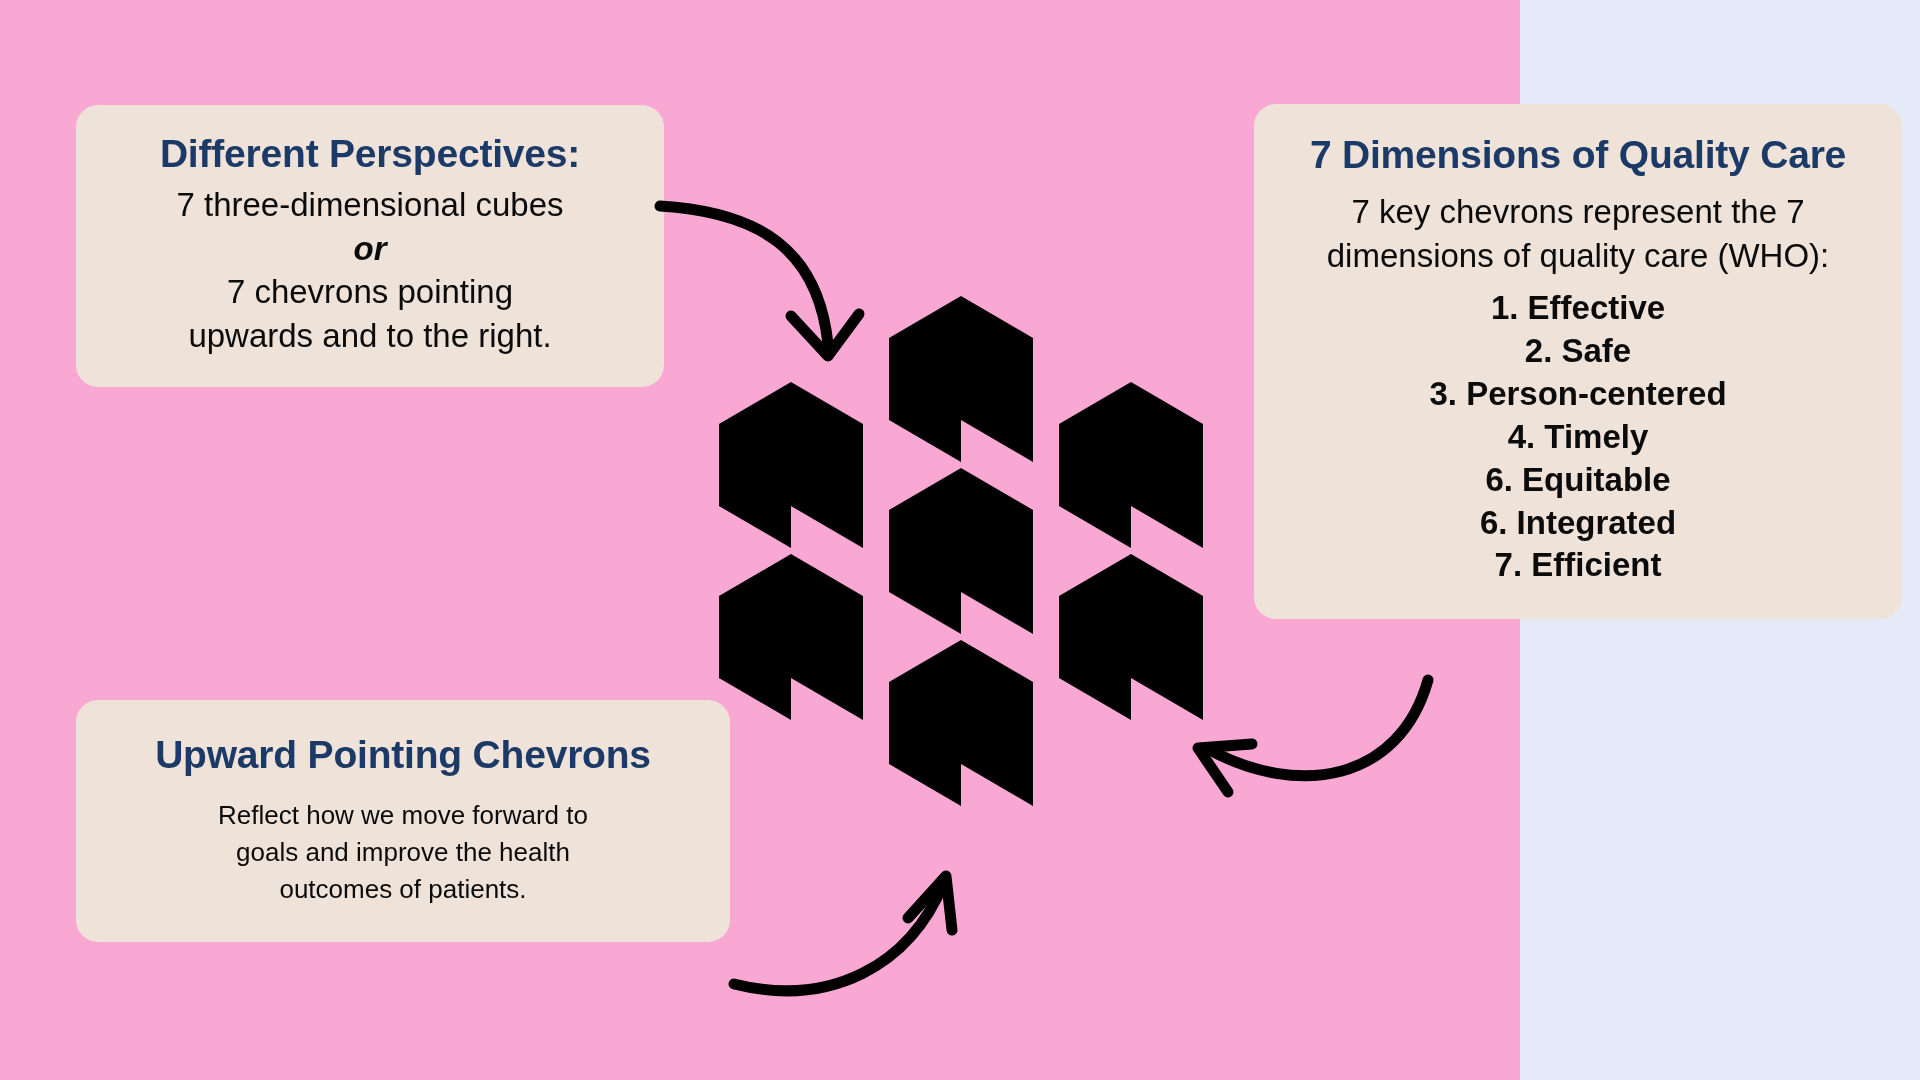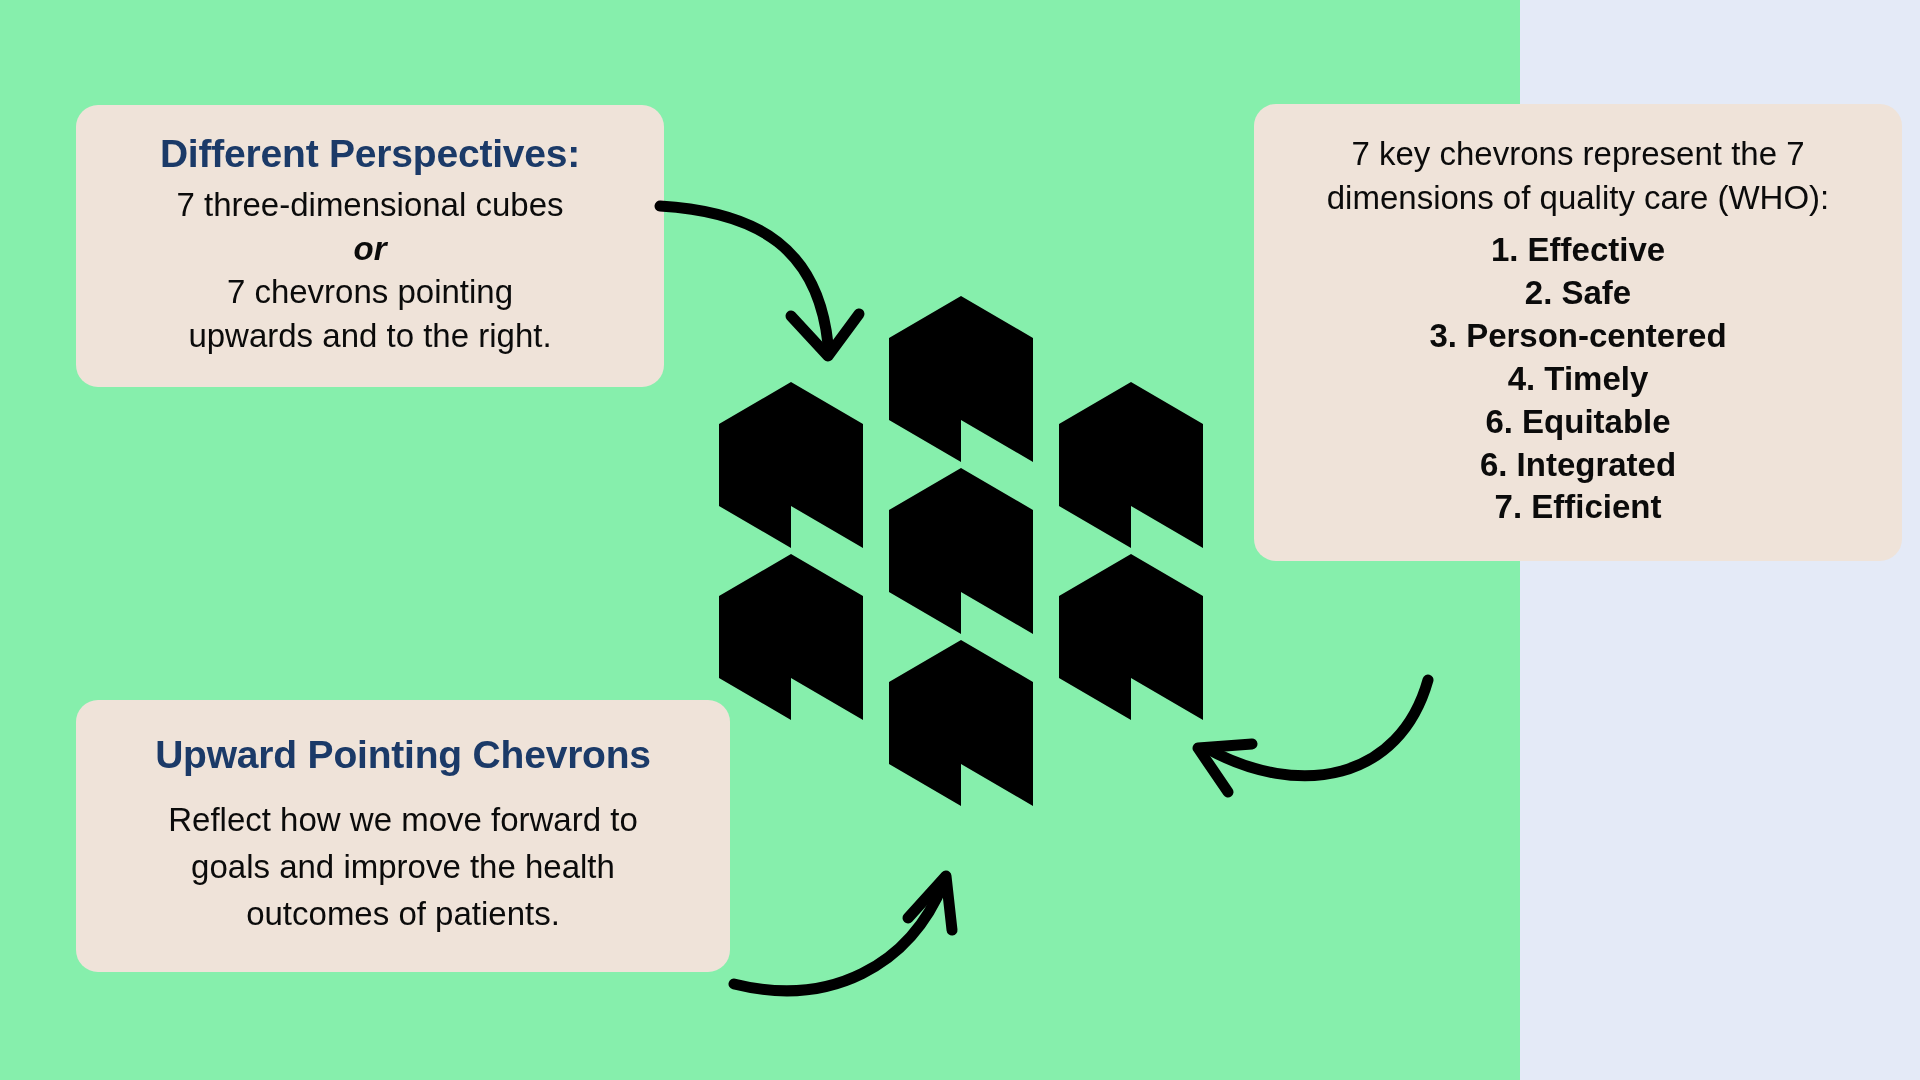--- a/index.html
+++ b/index.html
@@ -18,7 +18,7 @@
     position: relative;
     width: 1520px;
     height: 1080px;
-    background: #86efac;
+    background: #f9a8d4;
   }
 
   

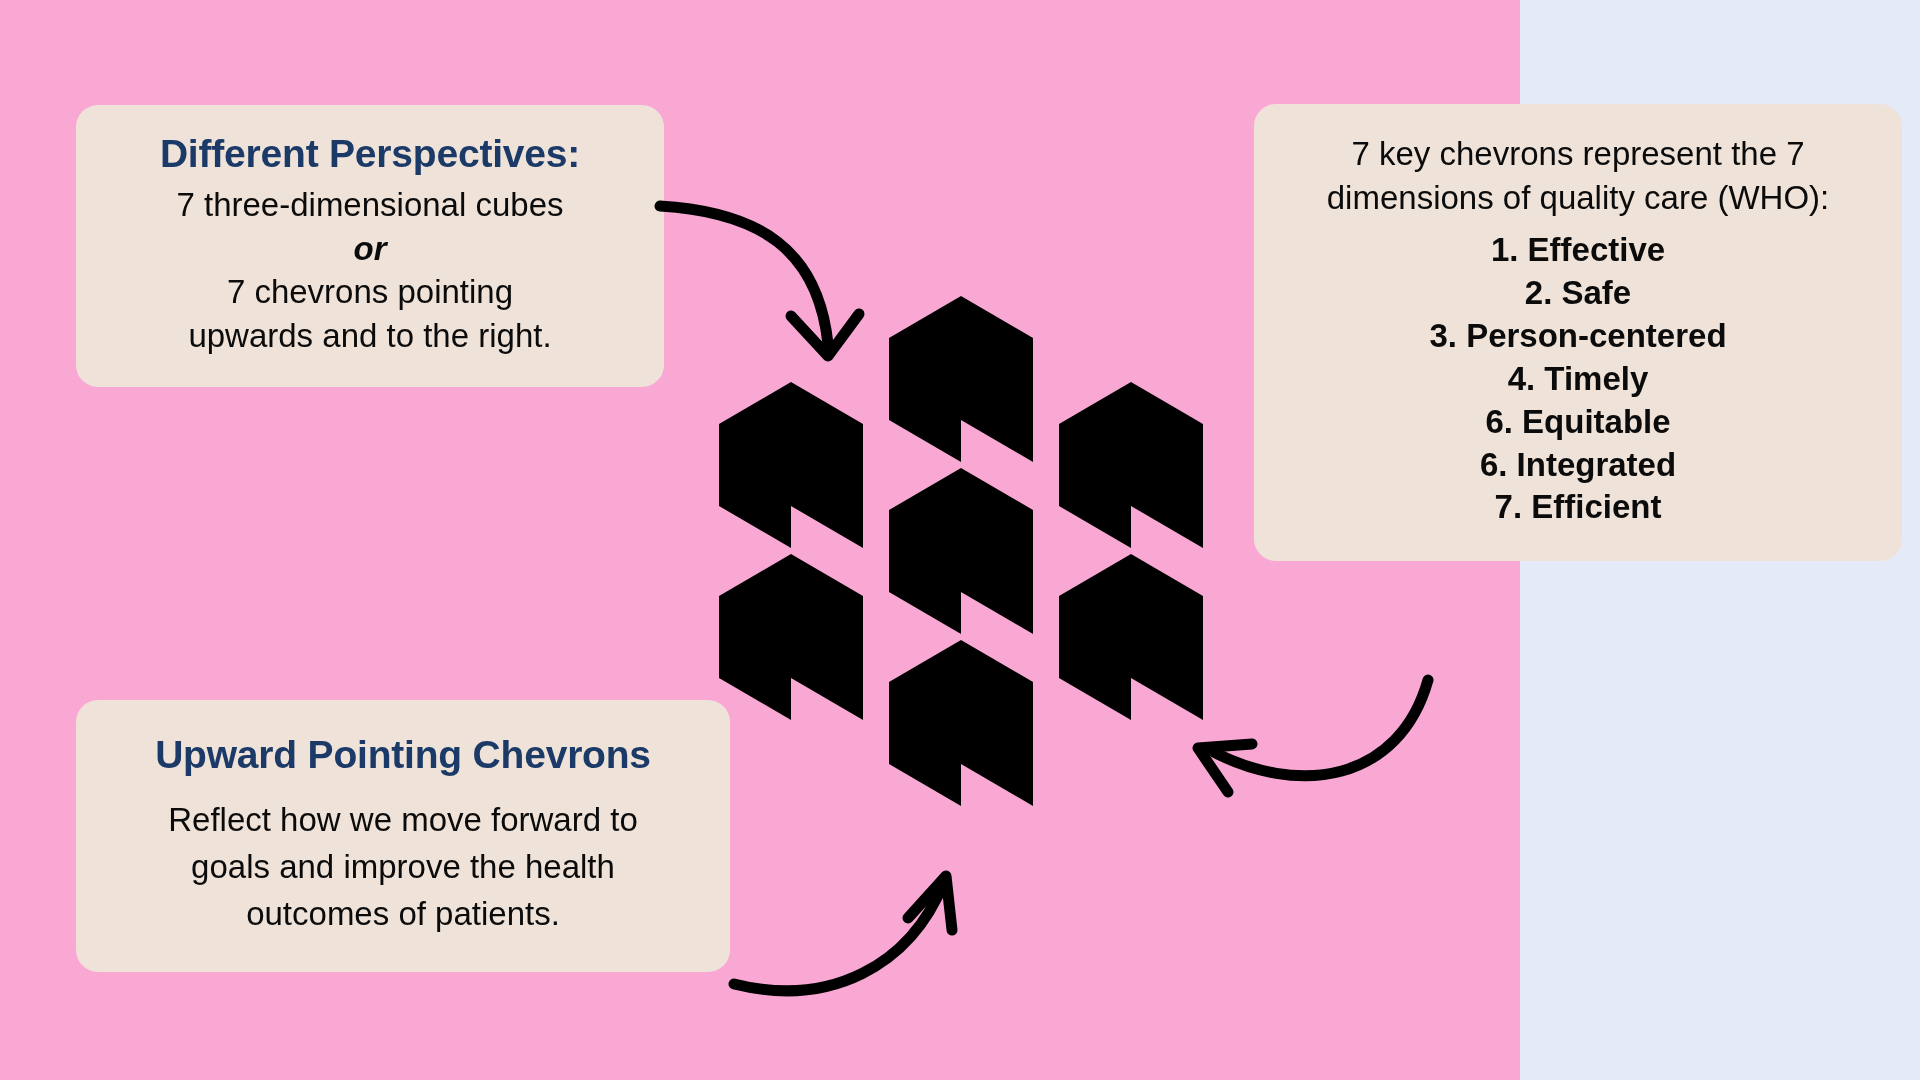--- a/index.html
+++ b/index.html
@@ -122,6 +122,7 @@
   </div>
 
   <div class="card" id="card-dimensions">
+    <div class="card-title">7 Dimensions of Quality Care</div>
     <p class="card-line">7 key chevrons represent the 7</p>
     <p class="card-line">dimensions of quality care (WHO):</p>
     <ul class="card-list">

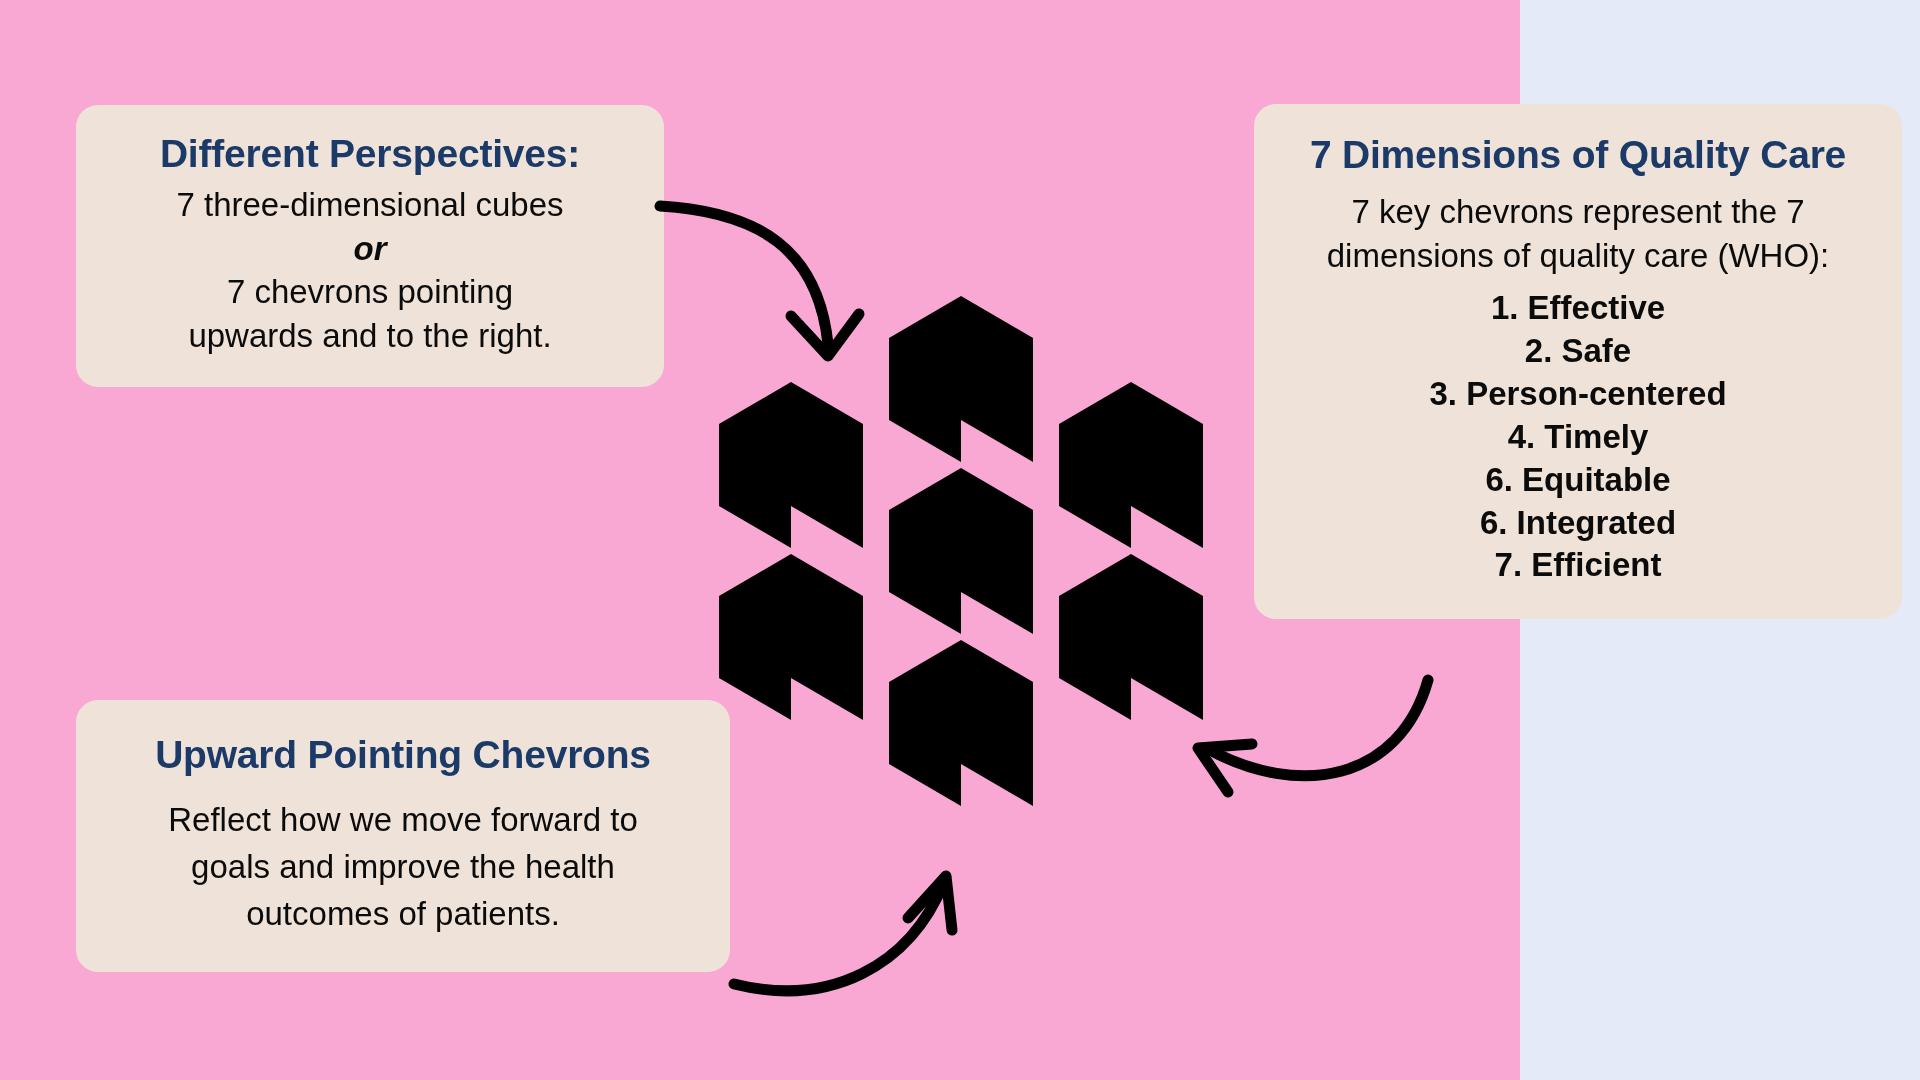--- a/index.html
+++ b/index.html
@@ -86,7 +86,7 @@
     padding: 32px 44px 34px 44px;
   }
   #card-chevrons .card-title { font-size: 39px; margin-bottom: 19px; }
-  #card-chevrons .card-line  { font-size: 33px; line-height: 1.42; }
+  #card-chevrons .card-line  { font-size: 26px; line-height: 1.42; }
 
   
   #logo-cluster {

